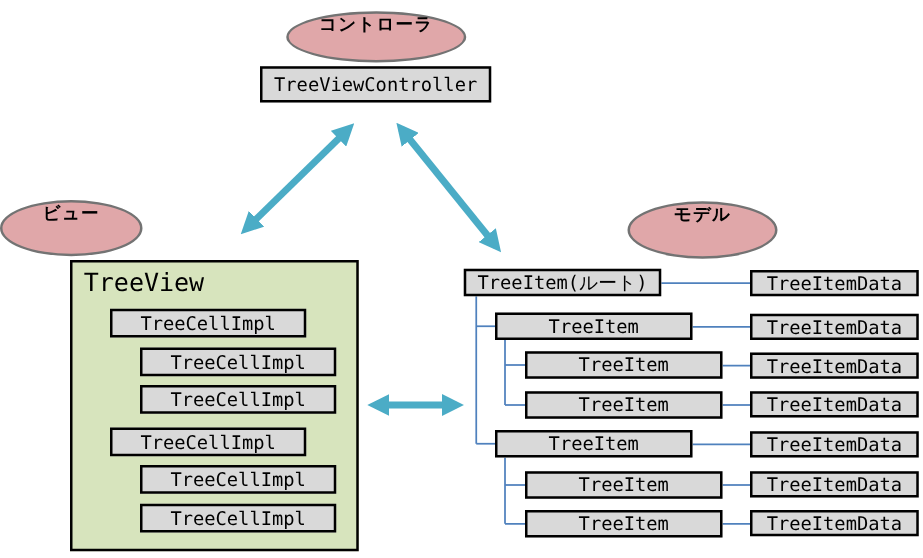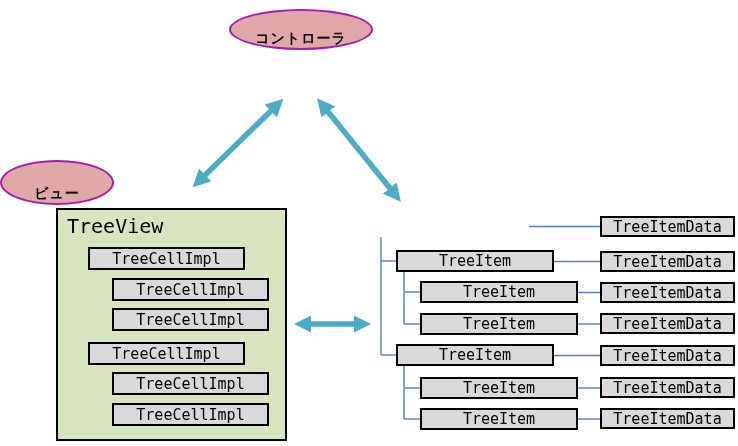--- a/index.html
+++ b/index.html
@@ -10,8 +10,8 @@
   }
   .lines{position:absolute;left:0;top:0;width:738px;height:446px;}
   .ellipse{
-    position:absolute;border:2px solid #a21caf;border-radius:50%;
-    background:#E0A7A9;display:flex;align-items:flex-end;justify-content:center;
+    position:absolute;border:2px solid #737373;border-radius:50%;
+    background:#E0A7A9;display:flex;align-items:flex-start;justify-content:center;
     font-family:"DejaVu Sans",sans-serif;font-weight:bold;font-size:14px;color:#000;
     box-sizing:border-box;letter-spacing:1px;z-index:3;
   }

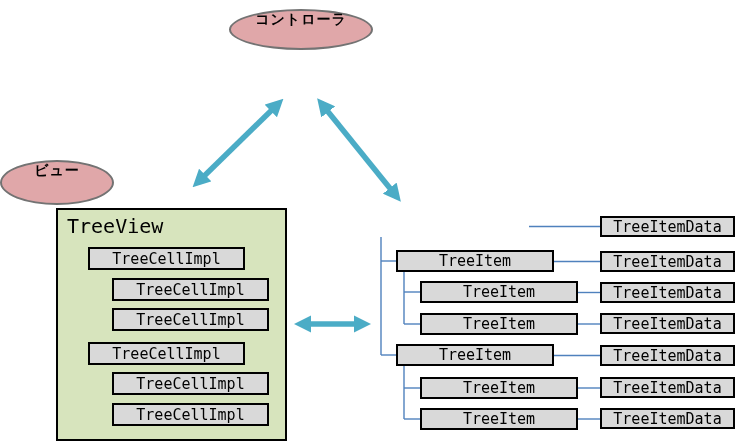--- a/index.html
+++ b/index.html
@@ -84,6 +84,9 @@
   <div class="ellipse" style="left:229px;top:9px;width:144px;height:41px;">
     <span>コントローラ</span>
   </div>
+  <div class="gbox" style="left:208px;top:53px;width:185px;height:29px;">
+    <span>TreeViewController</span>
+  </div>
 
   <div class="ellipse" style="left:0;top:160px;width:114px;height:45px;">
     <span>ビュー</span>

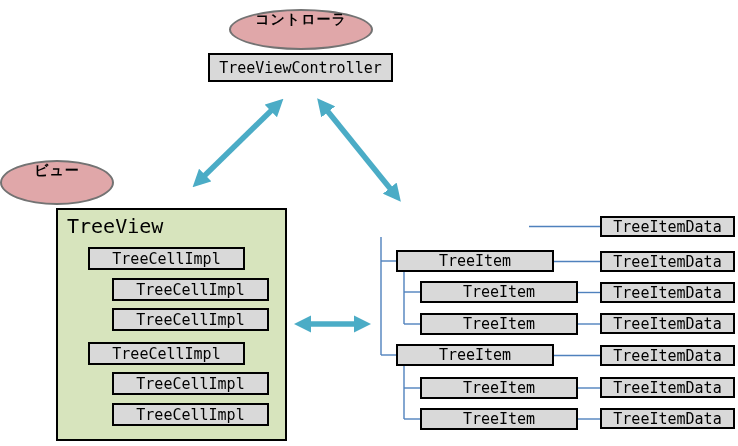--- a/index.html
+++ b/index.html
@@ -113,6 +113,9 @@
     <span>TreeCellImpl</span>
   </div>
 
+  <div class="ellipse" style="left:502px;top:161px;width:120px;height:46px;">
+    <span>モデル</span>
+  </div>
 
   <div class="gbox" style="left:396px;top:250px;width:158px;height:22px;">
     <span>TreeItem</span>

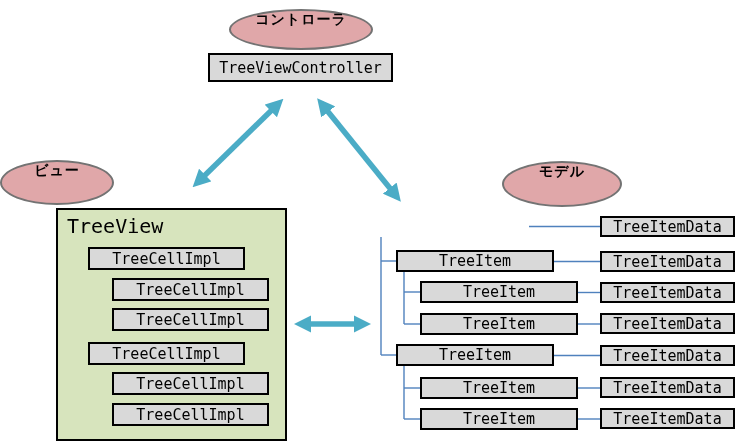--- a/index.html
+++ b/index.html
@@ -117,6 +117,9 @@
     <span>モデル</span>
   </div>
 
+  <div class="gbox" style="left:371px;top:215px;width:158px;height:22px;">
+    <span>TreeItem(ルート)</span>
+  </div>
   <div class="gbox" style="left:396px;top:250px;width:158px;height:22px;">
     <span>TreeItem</span>
   </div>

